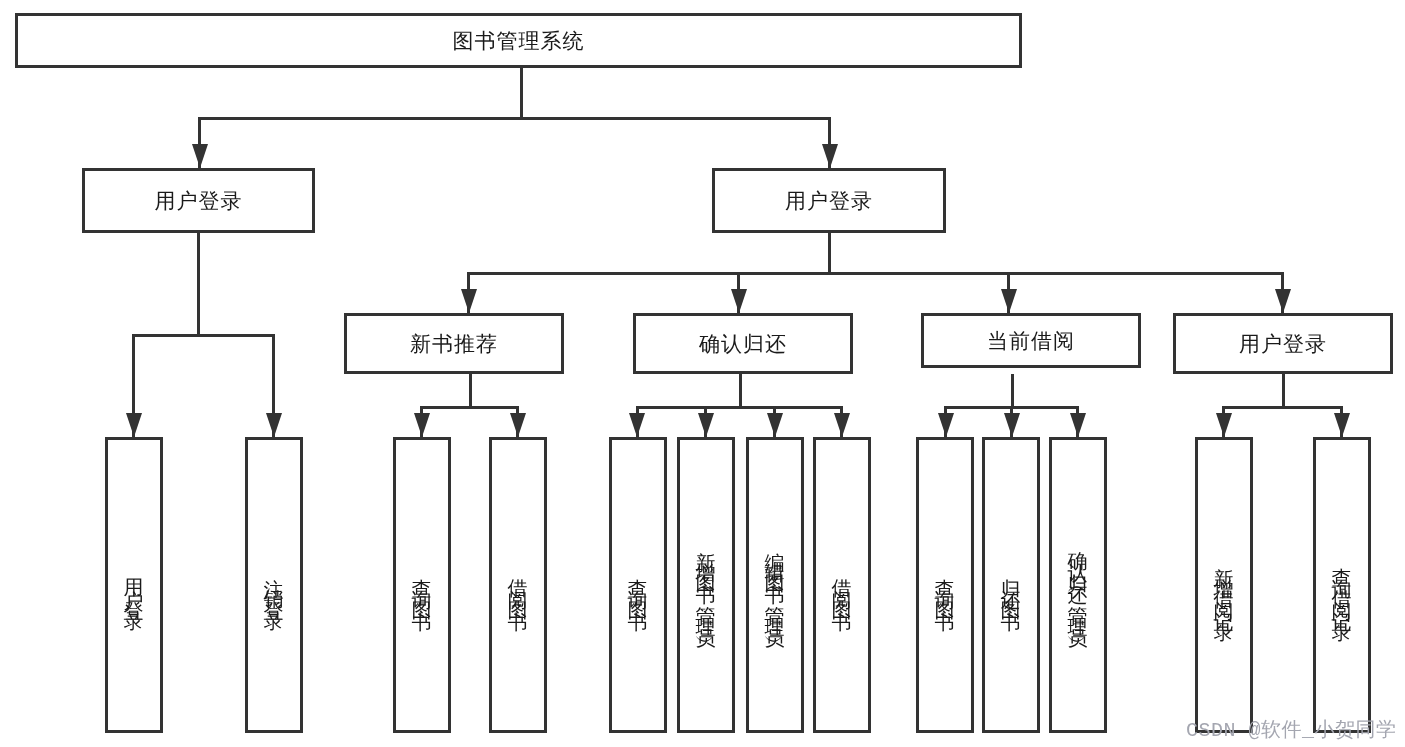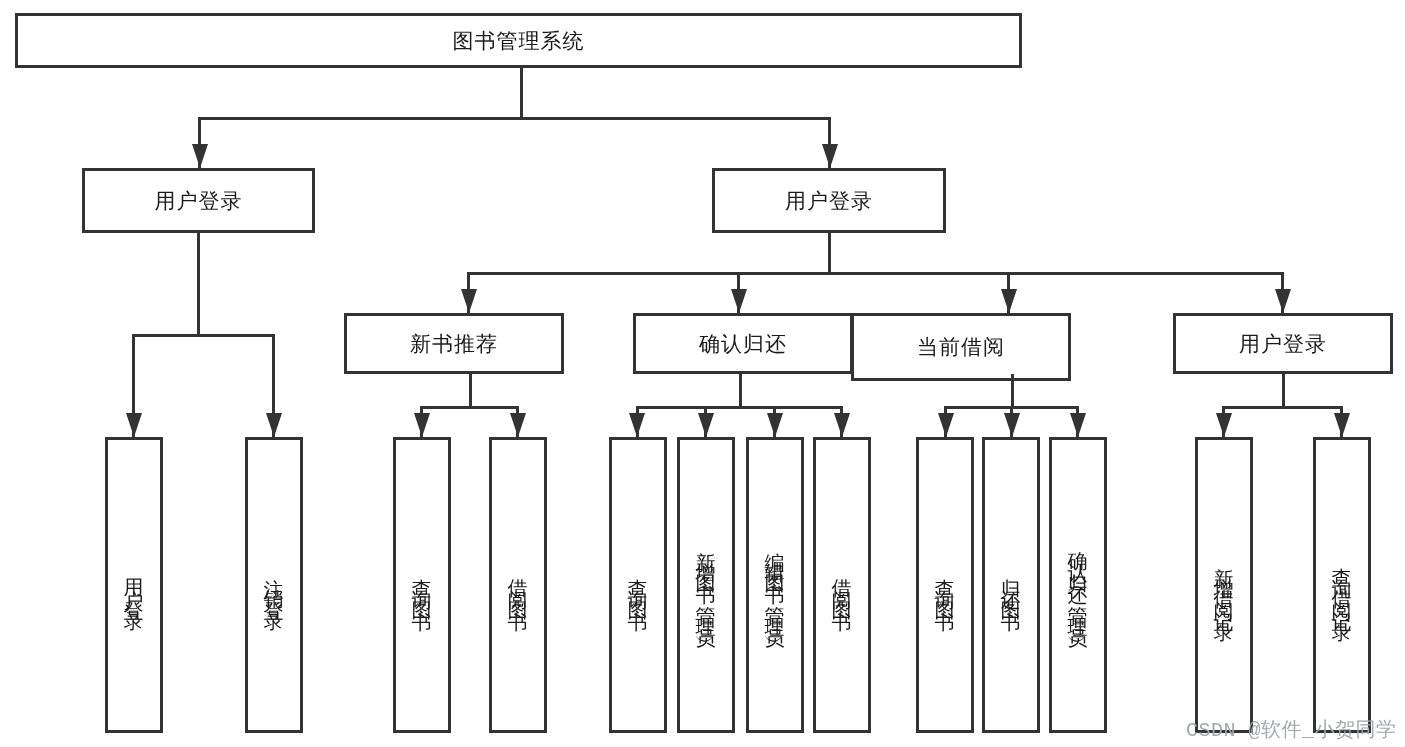--- a/index.html
+++ b/index.html
@@ -82,7 +82,7 @@
   <div class="box" style="left:633px;top:313px;width:220px;height:61px">
     <span class="hlbl">确认归还</span>
   </div>
-  <div class="box" style="left:851px;top:313px;width:220px;height:68px">
+  <div class="box" style="left:921px;top:313px;width:220px;height:55px">
     <span class="hlbl">当前借阅</span>
   </div>
   <div class="box" style="left:1173px;top:313px;width:220px;height:61px">

